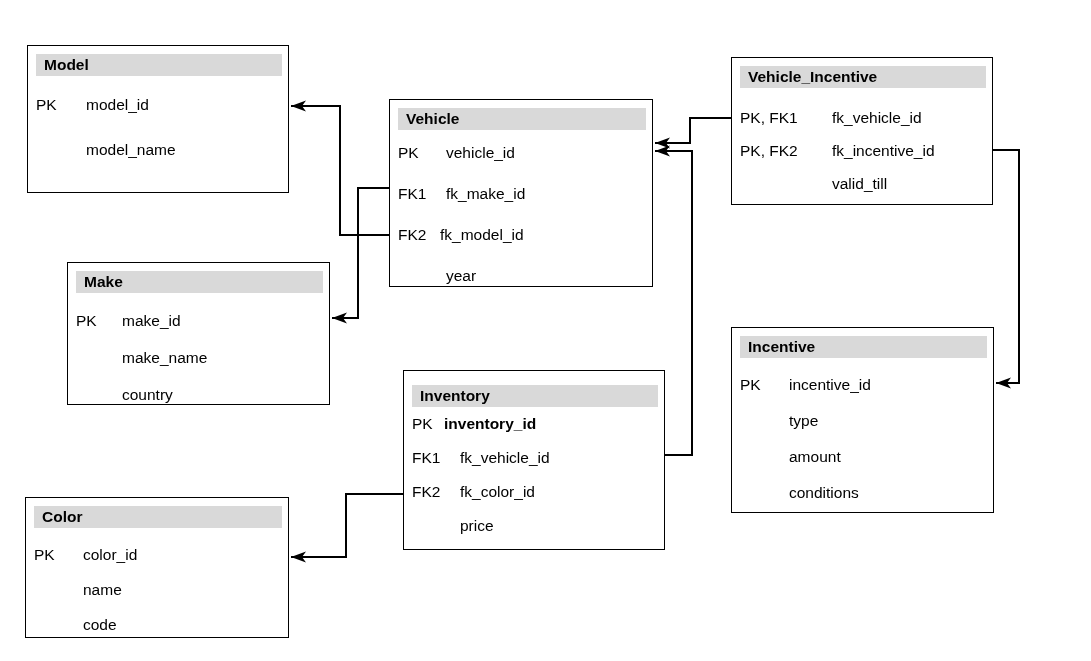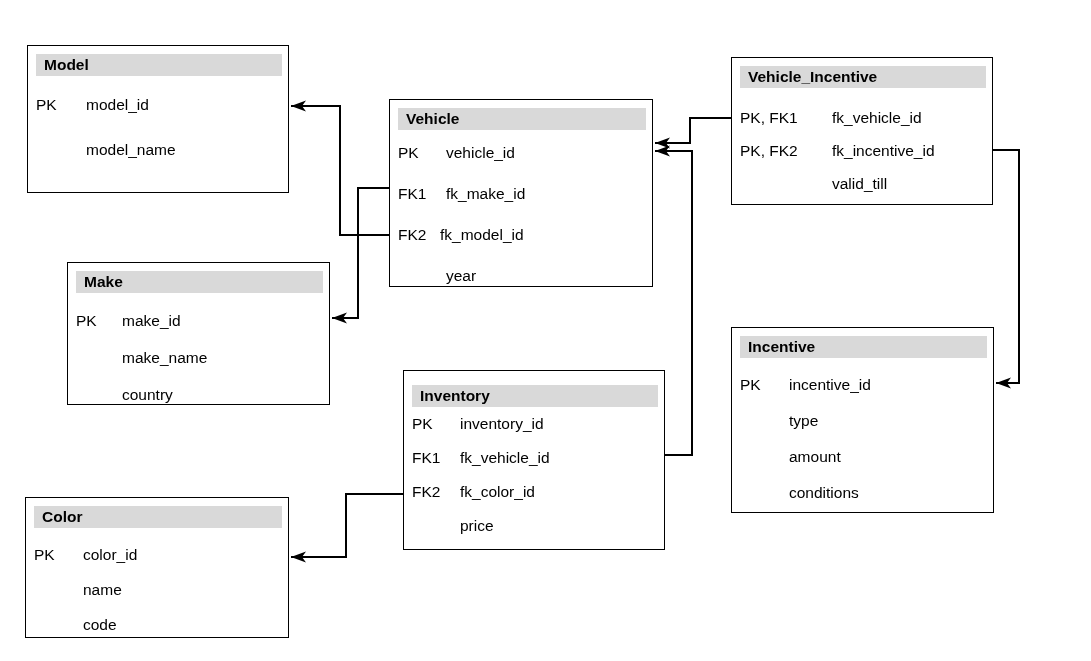--- a/index.html
+++ b/index.html
@@ -174,7 +174,7 @@
       <div class="entity-title" style="left: 8px; top: 8px; width: 246px; height: 22px; margin-top: 6px;">Inventory</div>
       <div class="attr-row" style="left: 0px; top: 44px; width: 262px; height: 18px;">
         <span class="attr-key" style="left: 8px;">PK</span>
-        <span class="attr-name" style="left: 56px;">inventory_id</span>
+        <span class="attr-name" style="left: 40px; font-weight: bold;">inventory_id</span>
       </div>
       <div class="attr-row" style="left: 0px; top: 78px; width: 262px; height: 18px;">
         <span class="attr-key" style="left: 8px;">FK1</span>

